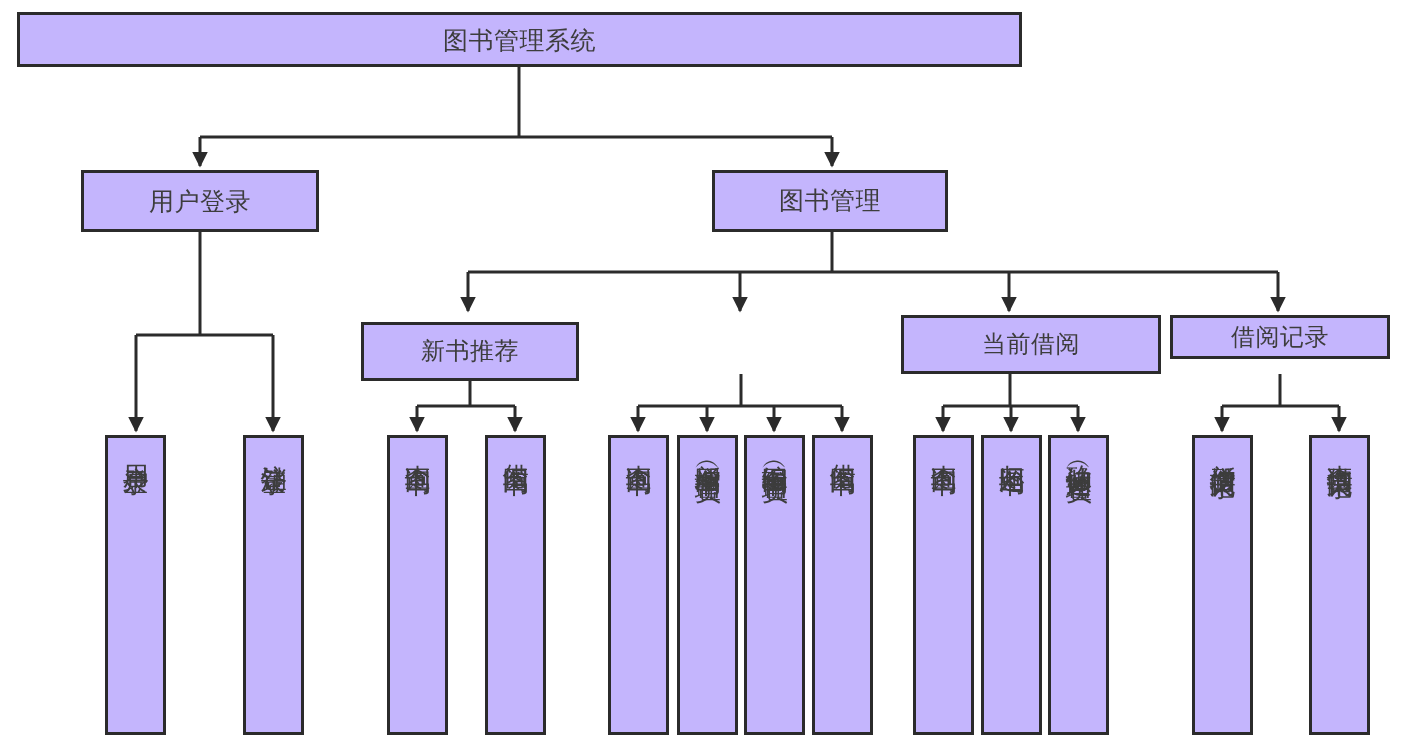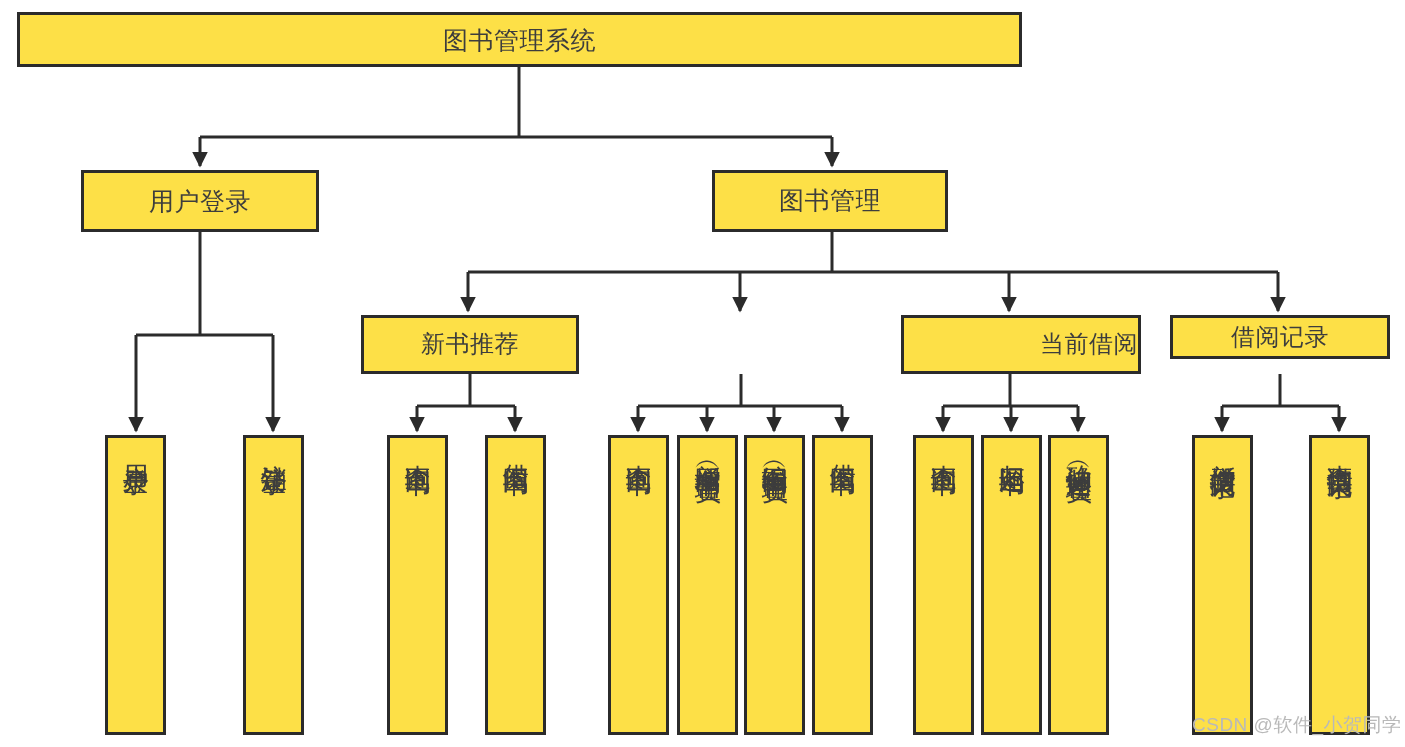--- a/index.html
+++ b/index.html
@@ -32,7 +32,7 @@
   .node {
     position: absolute;
     box-sizing: border-box;
-    background: #fde047;
+    background: #c4b5fd;
     border: 3px solid #2b2b2b;
     display: flex;
     align-items: center;

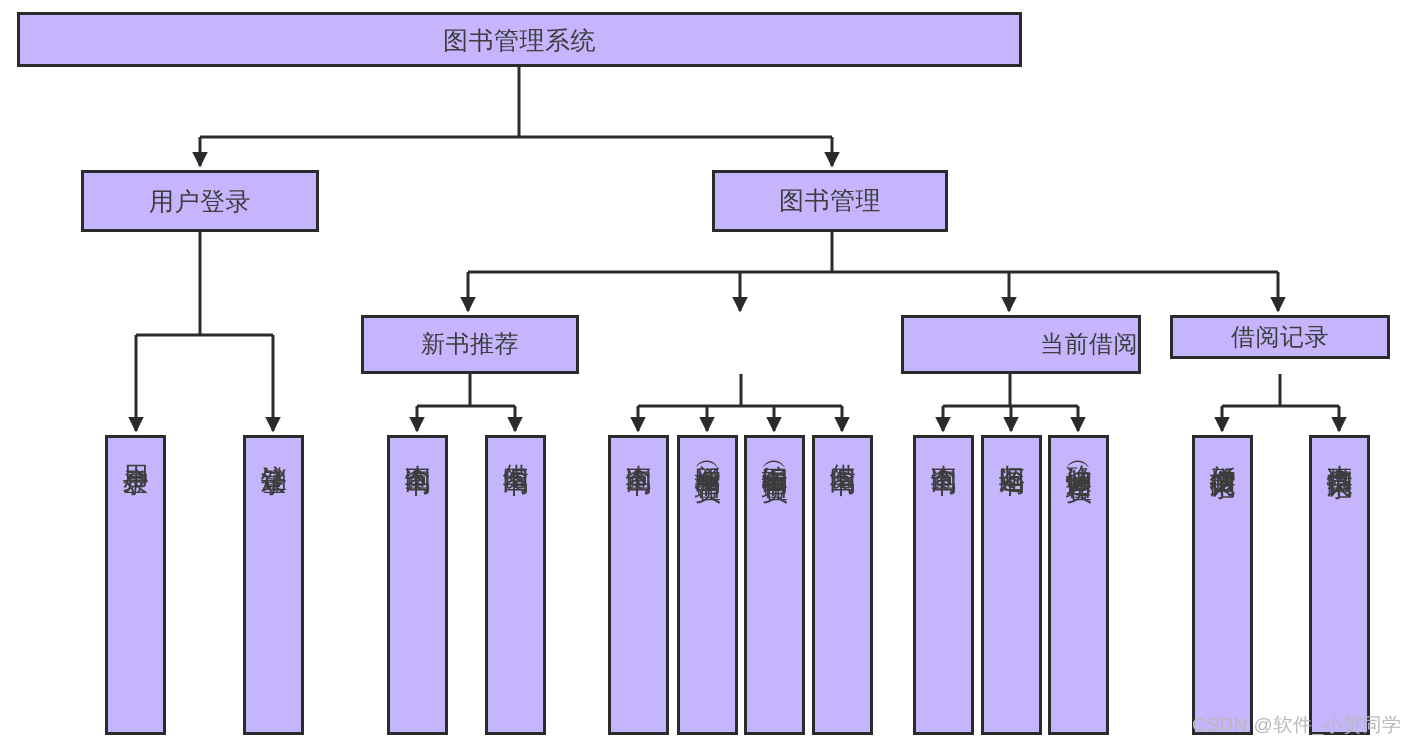--- a/index.html
+++ b/index.html
@@ -139,7 +139,7 @@
     <span class="node-label">图书管理</span>
   </div>
 
-  <div class="node level2" style="left:361px; top:315px; width:218px; height:59px;">
+  <div class="node level2" style="left:361px; top:322px; width:218px; height:59px;">
     <span class="node-label">新书推荐</span>
   </div>
   <div class="node level2" style="left:901px; top:315px; width:240px; height:59px;justify-content:flex-end;">

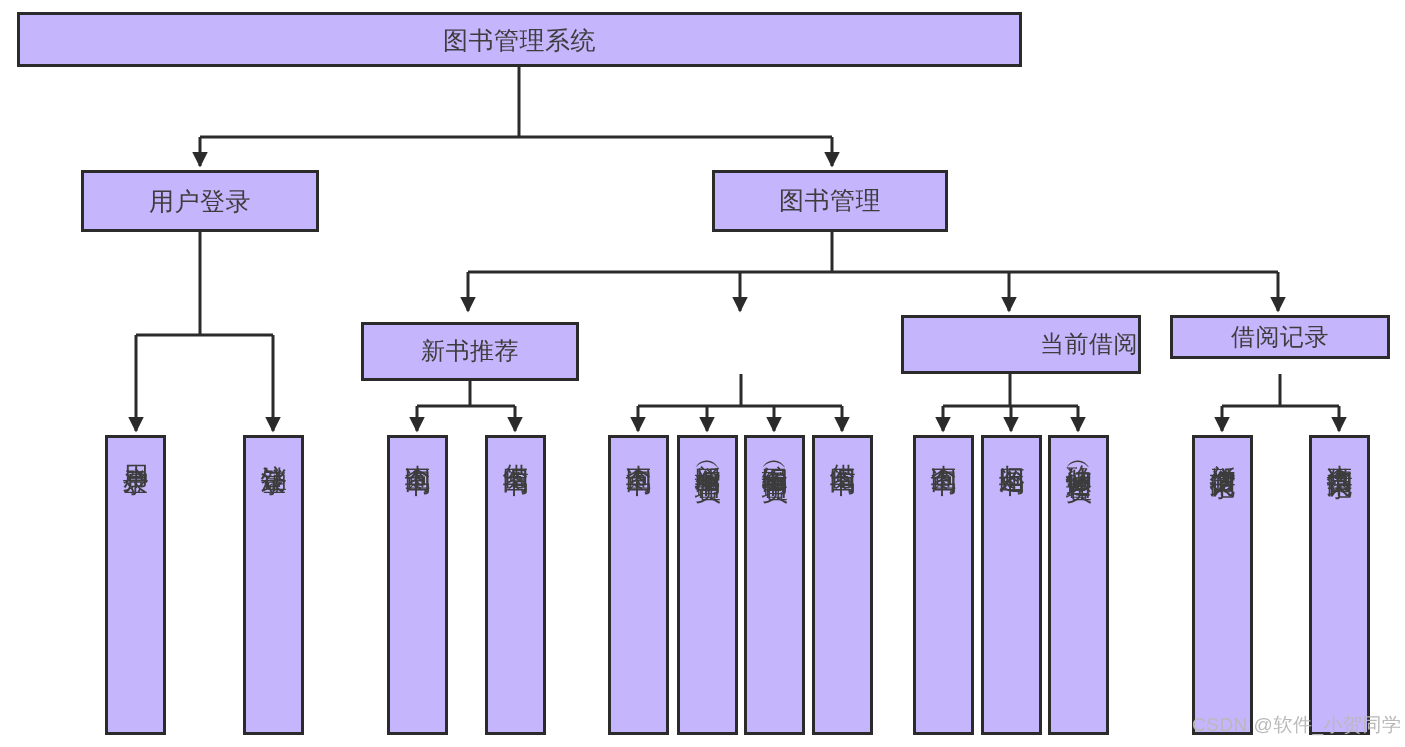--- a/index.html
+++ b/index.html
@@ -142,7 +142,7 @@
   <div class="node level2" style="left:361px; top:322px; width:218px; height:59px;">
     <span class="node-label">新书推荐</span>
   </div>
-  <div class="node level2" style="left:901px; top:315px; width:240px; height:59px;justify-content:flex-end;">
+  <div class="node level2" style="left:901px; top:315px; width:260px; height:59px;">
     <span class="node-label">当前借阅</span>
   </div>
   <div class="node level2" style="left:1170px; top:315px; width:220px; height:44px;">

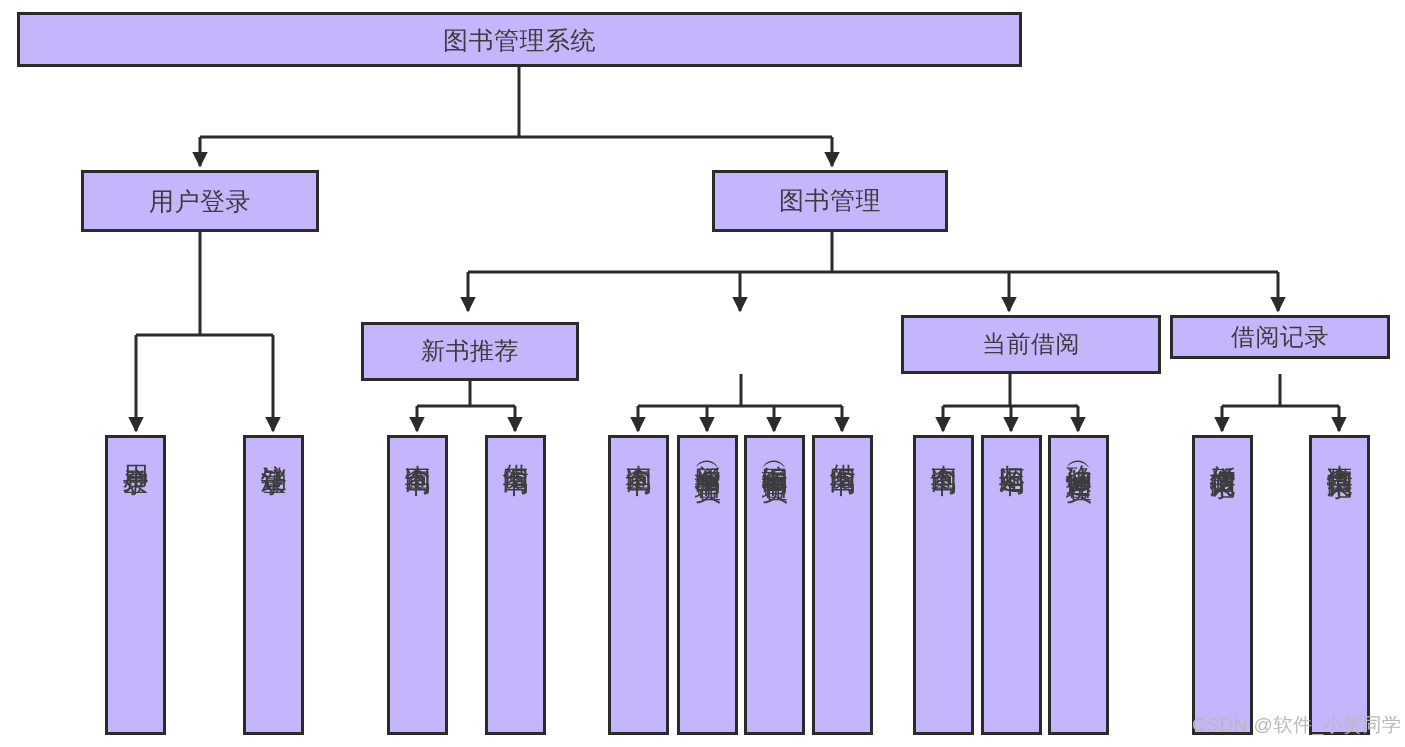--- a/index.html
+++ b/index.html
@@ -189,7 +189,6 @@
     <span class="node-label">查询借阅记录</span>
   </div>
 
-  <div id="watermark">CSDN @软件_小贺同学</div>
 </div>
 
 </body></html>

